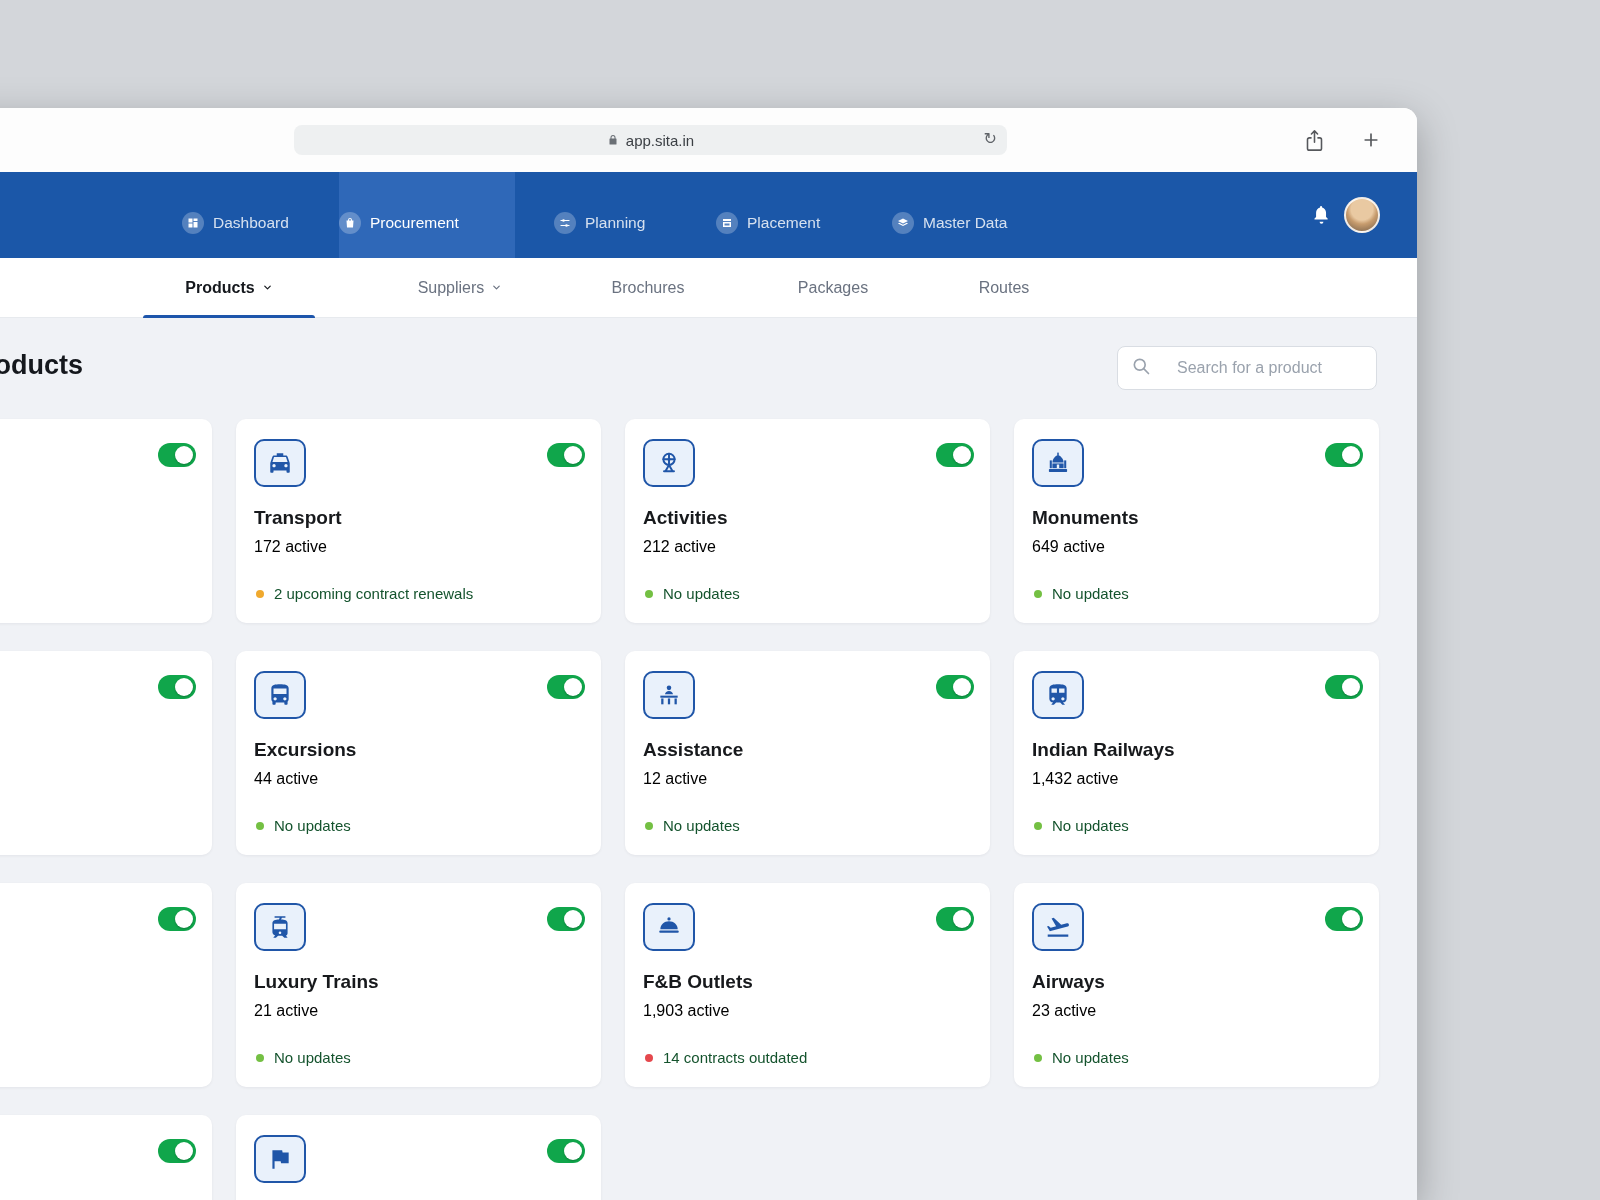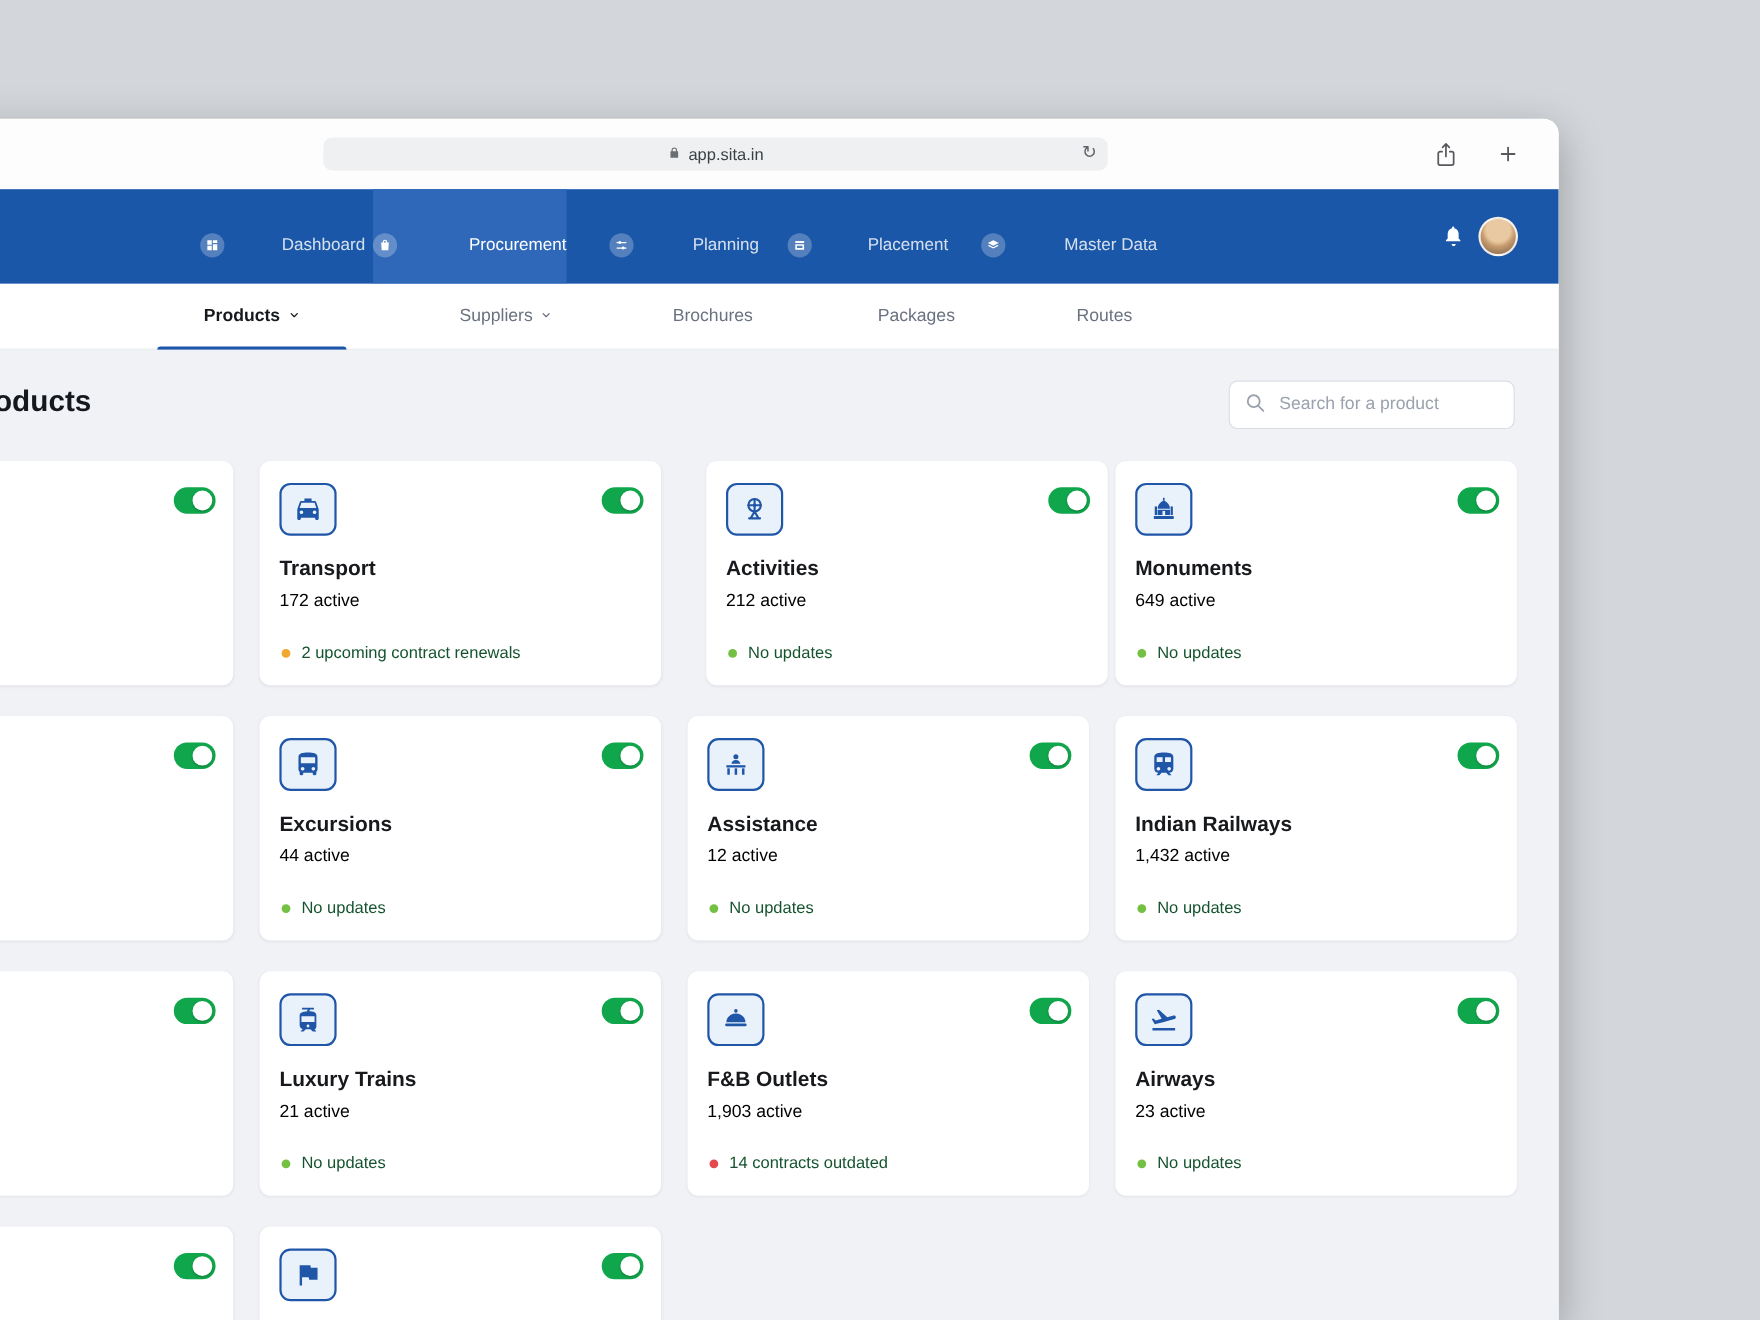--- a/index.html
+++ b/index.html
@@ -25,7 +25,7 @@
   
   .bluebar{position:absolute;left:0;top:64px;width:100%;height:86px;background:#1b57a8;}
   .nav-item{
-    position:absolute;top:64px;height:102px;display:flex;align-items:center;justify-content:space-between;
+    position:absolute;top:64px;height:102px;display:flex;align-items:center;justify-content:flex-start;
     gap:9px;color:rgba(255,255,255,.82);font-size:15.5px;cursor:pointer;
   }
   .nav-item.active{background:#2f68b8;color:#fff;}

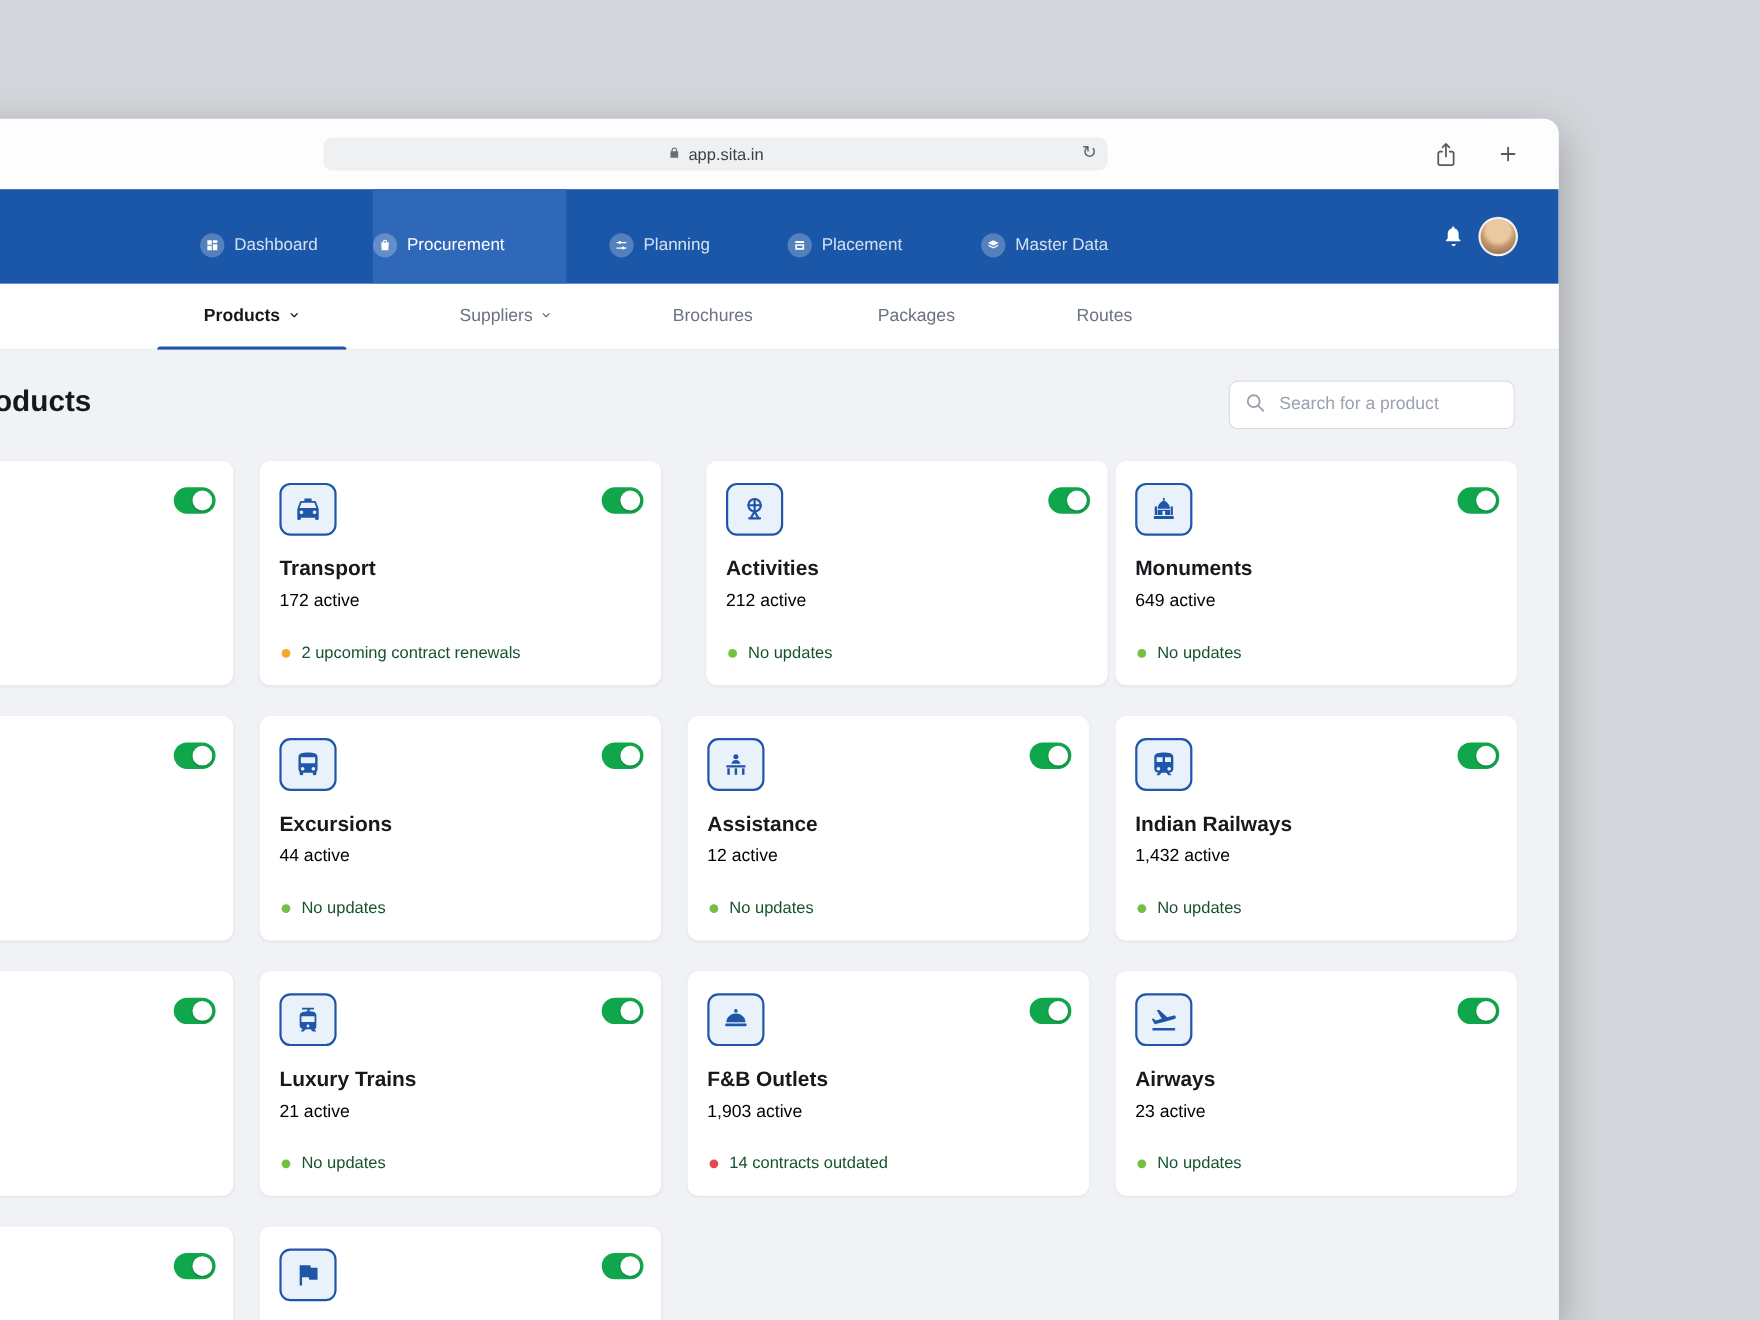--- a/index.html
+++ b/index.html
@@ -53,7 +53,7 @@
   .search{
     position:absolute;left:1197px;top:238px;width:260px;height:44px;box-sizing:border-box;
     background:#fff;border:1px solid #d9dde3;border-radius:8px;
-    display:flex;align-items:center;gap:10px;padding:0 13px;
+    display:flex;align-items:center;gap:24px;padding:0 13px;
   }
   .search input{
     border:none;outline:none;background:transparent;flex:1;font-size:16px;color:#3b3f44;

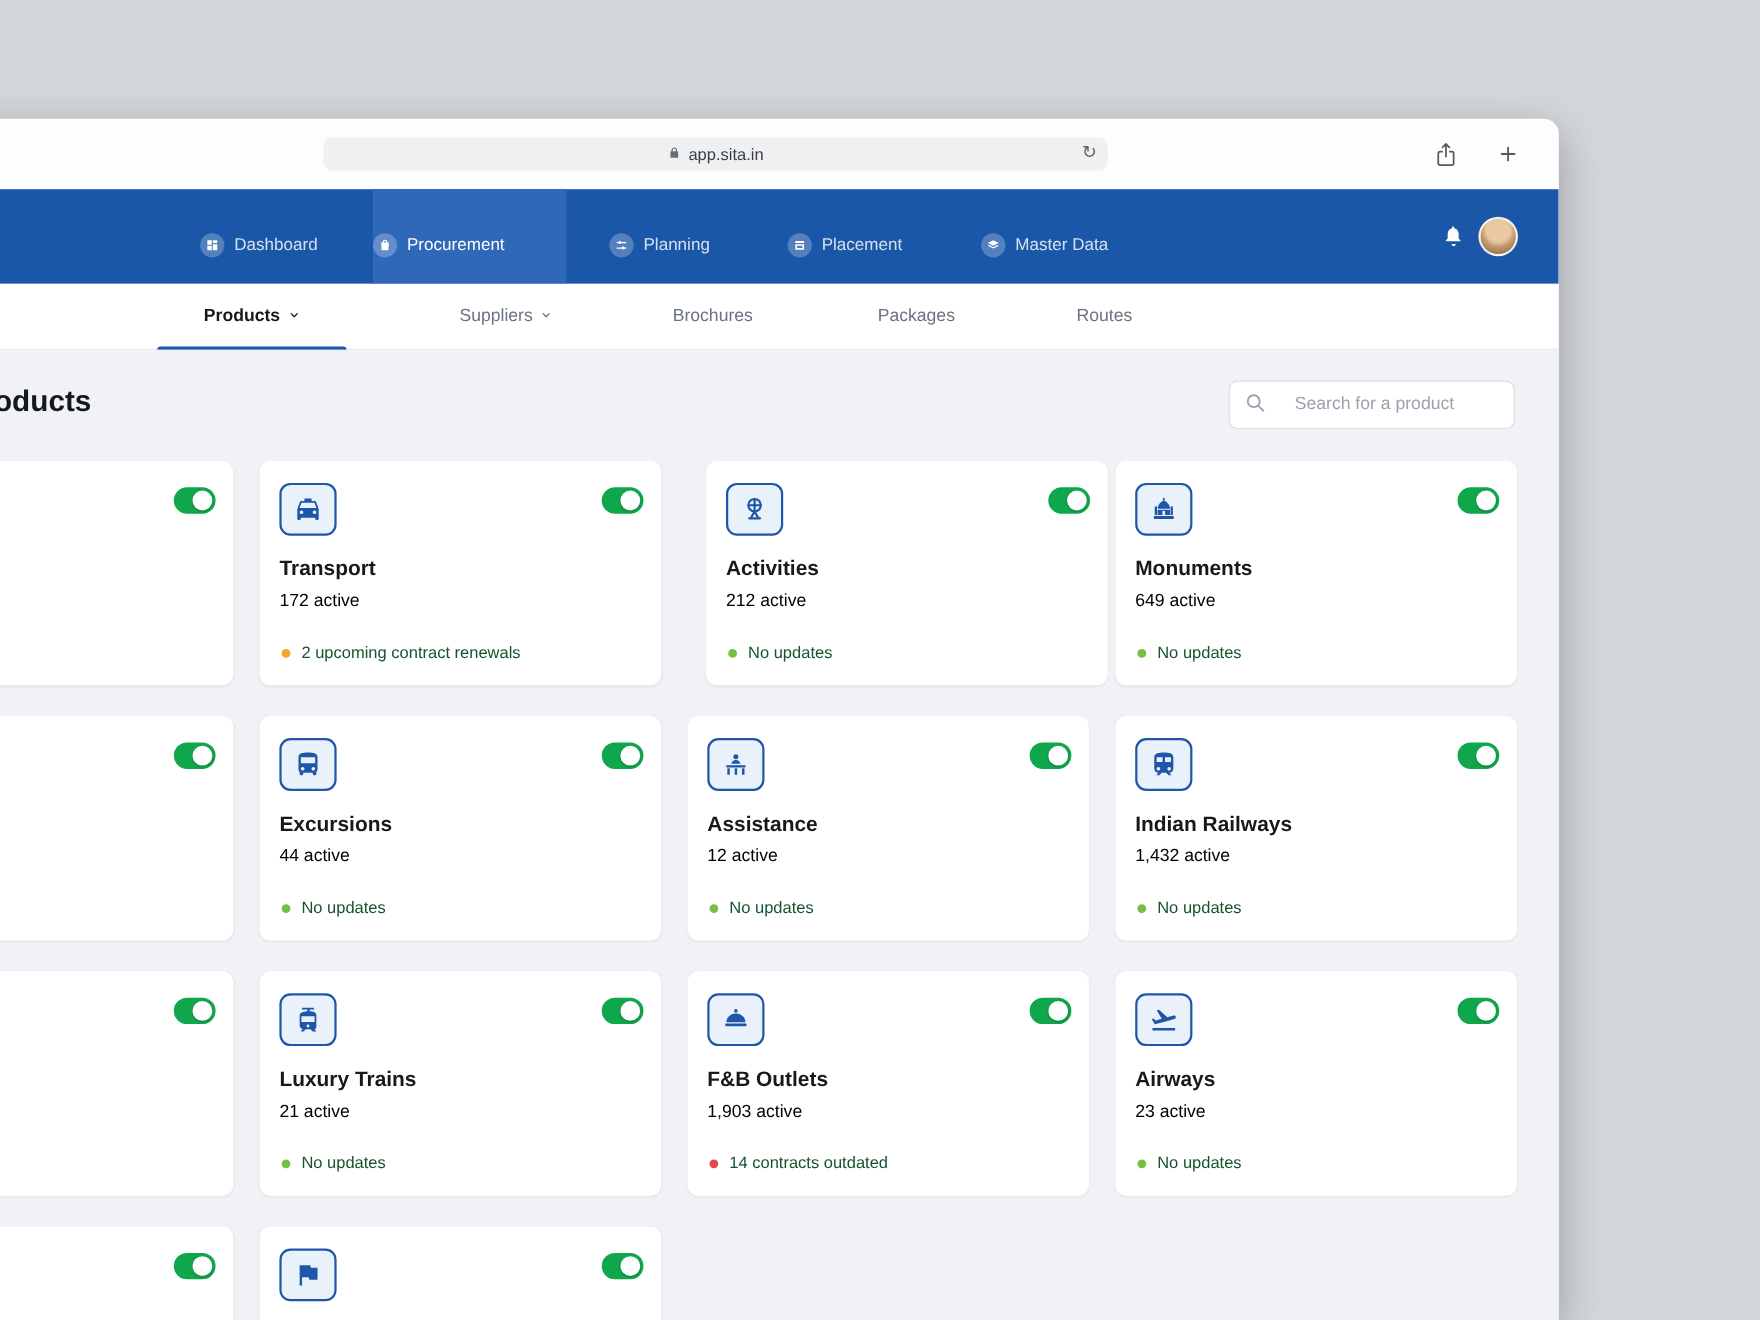--- a/index.html
+++ b/index.html
@@ -237,7 +237,7 @@
     </div>
   </div>
 
-  <div class="card" style="left:705px;top:311px;margin-left:17px;">
+  <div class="card" style="left:705px;top:311px;">
     <div class="icon-box">
       <svg width="26" height="26" viewBox="0 0 24 24" fill="none" stroke="#2056a8" stroke-width="1.8" stroke-linecap="round">
           <circle cx="12" cy="8.6" r="5.2"></circle>

